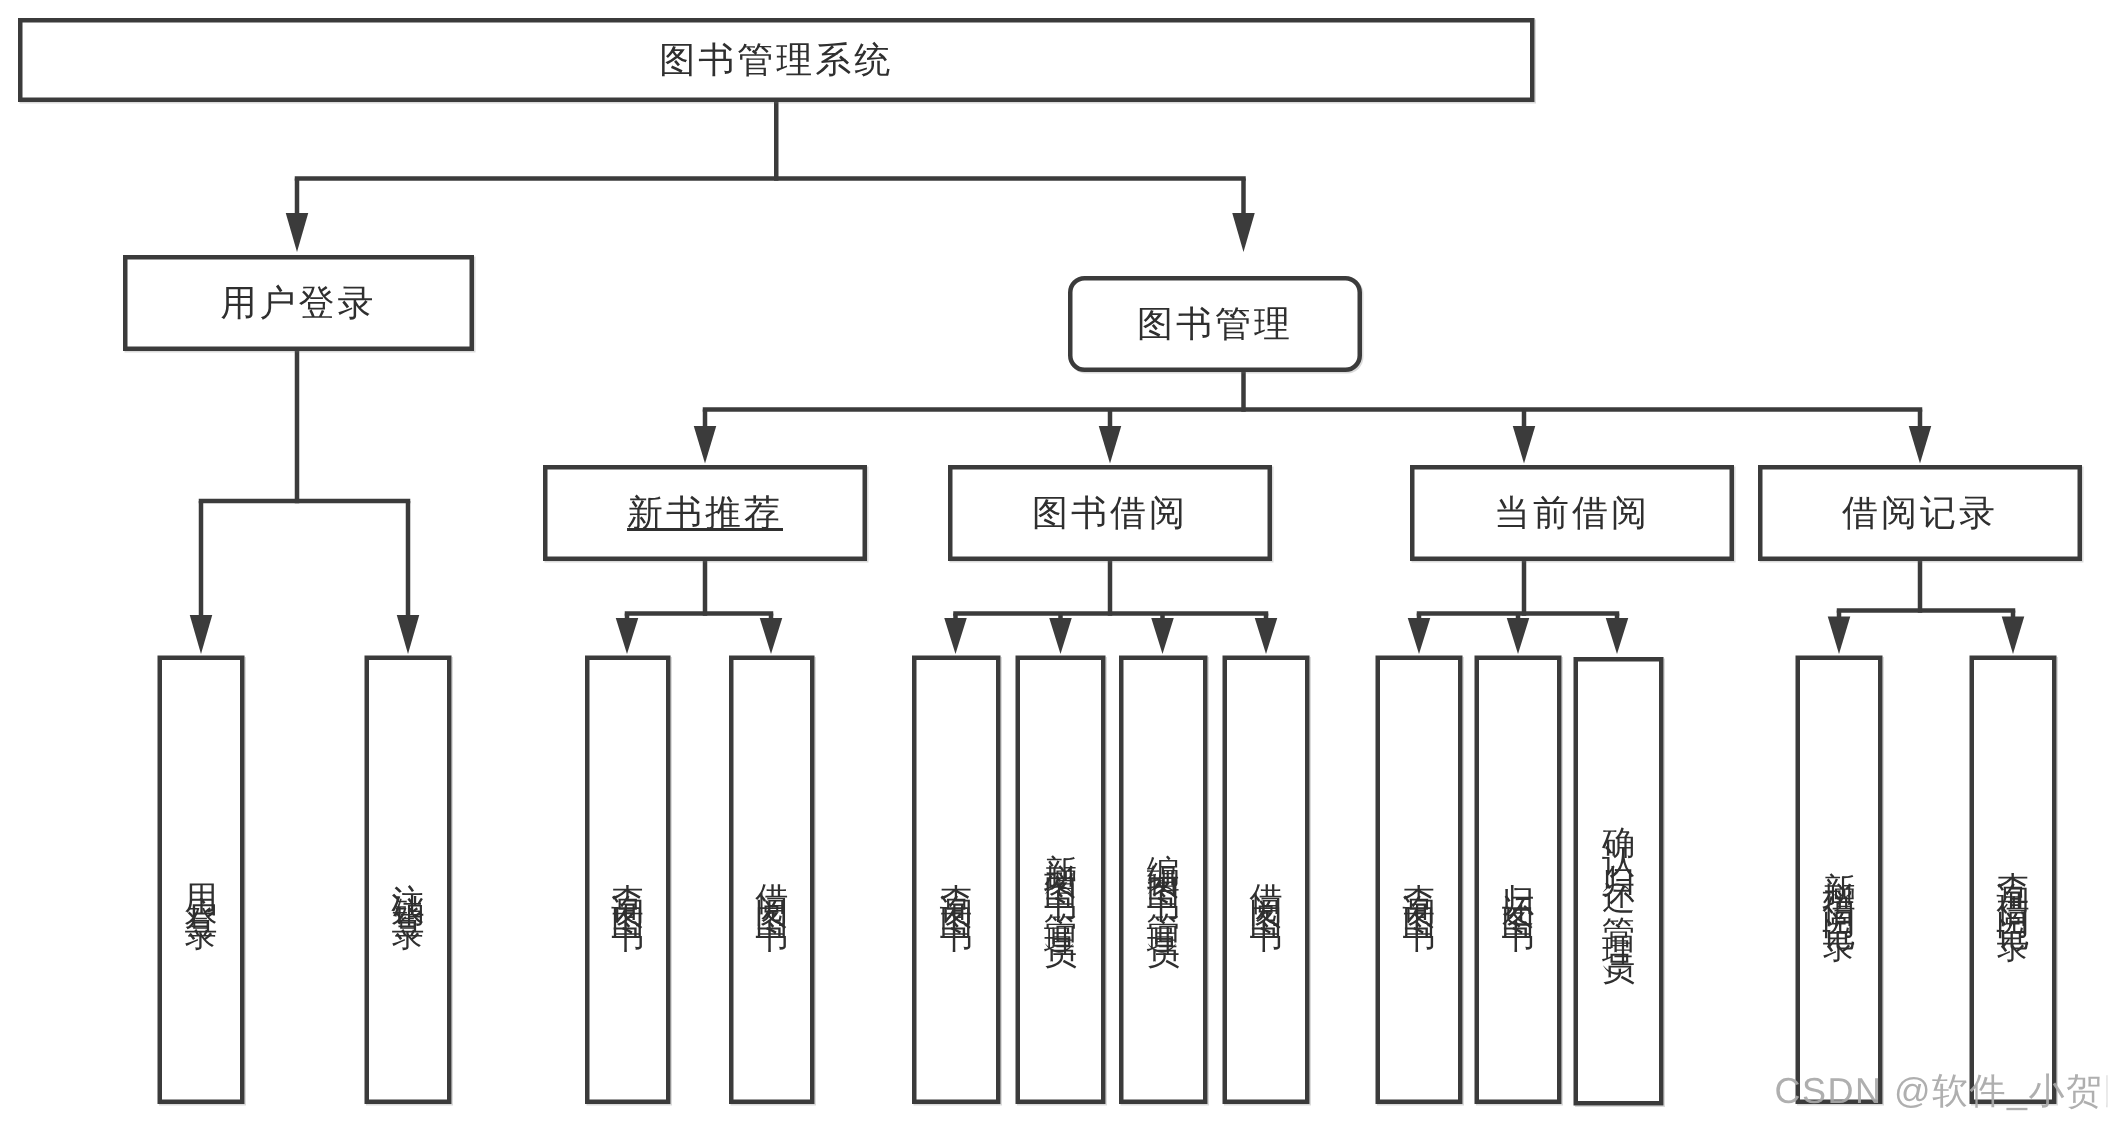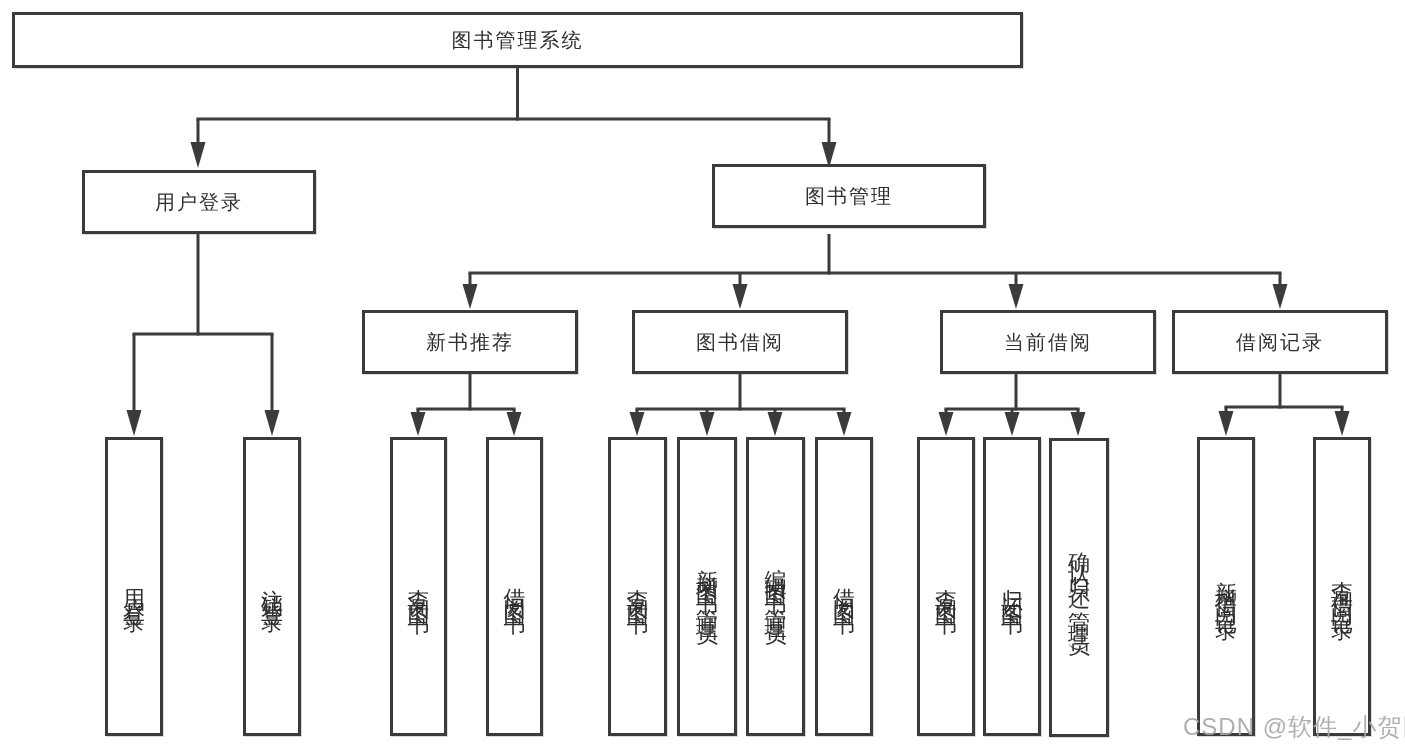--- a/index.html
+++ b/index.html
@@ -36,7 +36,7 @@
     box-shadow: 1px 1px 0 rgba(110,110,110,0.25);
   }
   .hbox {
-    font-size: 20px;
+    font-size: 24px;
     letter-spacing: 2px;
     white-space: nowrap;
   }

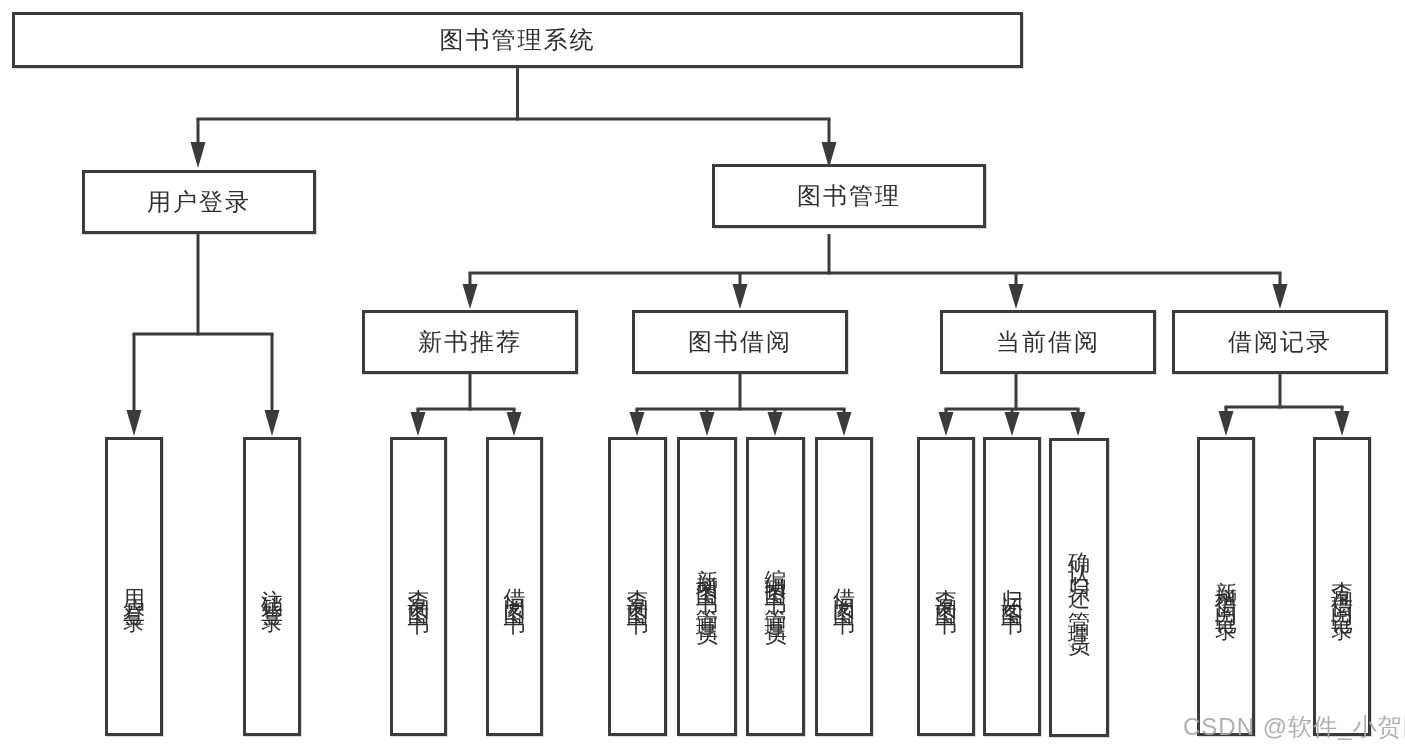--- a/index.html
+++ b/index.html
@@ -132,7 +132,7 @@
   <div class="box hbox" style="left:12px; top:12px; width:1011px; height:56px;">图书管理系统</div>
 
   <div class="box hbox" style="left:82px; top:170px; width:234px; height:64px;">用户登录</div>
-  <div class="box hbox" style="left:712px; top:164px; width:274px; height:64px;">图书管理</div>
+  <div class="box hbox" style="left:712px; top:184px; width:196px; height:64px;border-radius:11px;">图书管理</div>
 
   <div class="box hbox" style="left:362px; top:310px; width:216px; height:64px;">新书推荐</div>
   <div class="box hbox" style="left:632px; top:310px; width:216px; height:64px;">图书借阅</div>

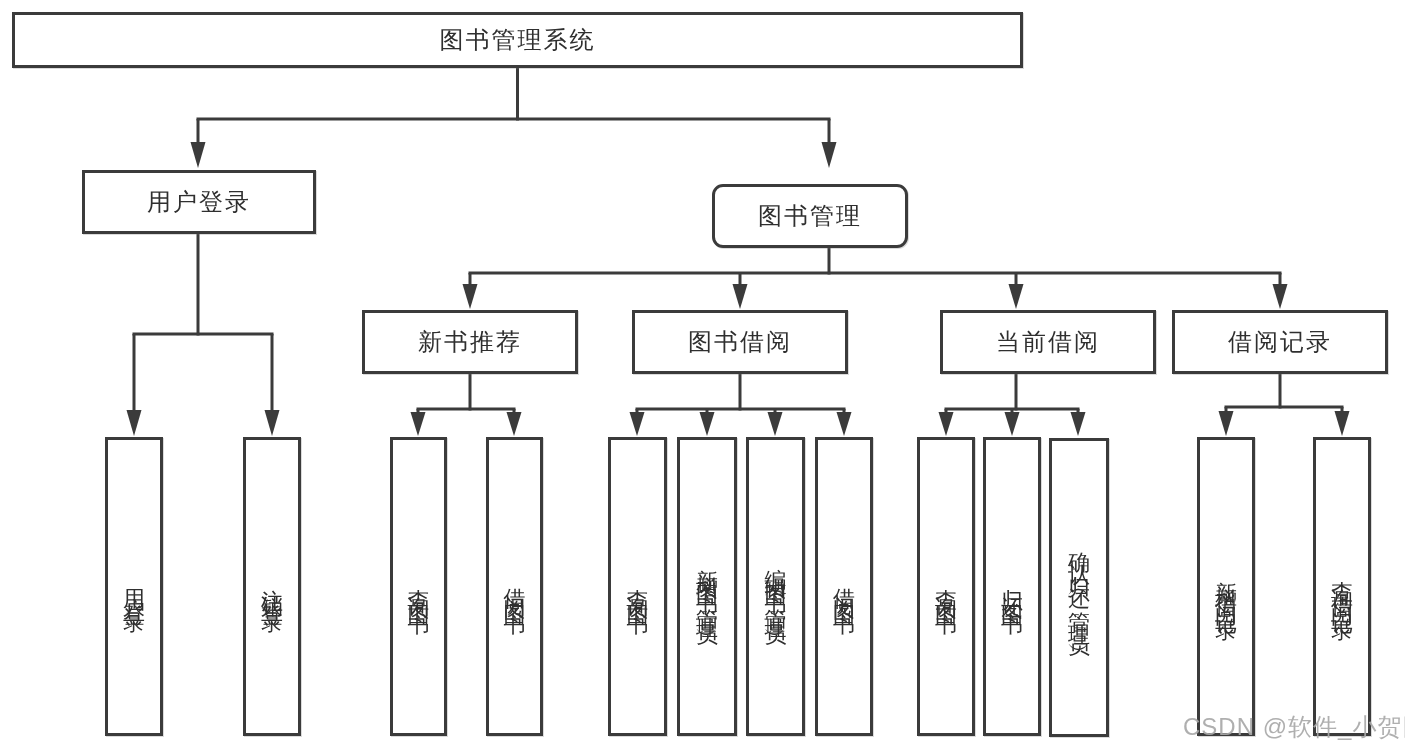--- a/index.html
+++ b/index.html
@@ -134,7 +134,7 @@
   <div class="box hbox" style="left:82px; top:170px; width:234px; height:64px;">用户登录</div>
   <div class="box hbox" style="left:712px; top:184px; width:196px; height:64px;border-radius:11px;">图书管理</div>
 
-  <div class="box hbox" style="left:362px; top:310px; width:216px; height:64px;">新书推荐</div>
+  <div class="box hbox" style="left:362px; top:310px; width:216px; height:64px;text-decoration:underline;">新书推荐</div>
   <div class="box hbox" style="left:632px; top:310px; width:216px; height:64px;">图书借阅</div>
   <div class="box hbox" style="left:940px; top:310px; width:216px; height:64px;">当前借阅</div>
   <div class="box hbox" style="left:1172px; top:310px; width:216px; height:64px;">借阅记录</div>

